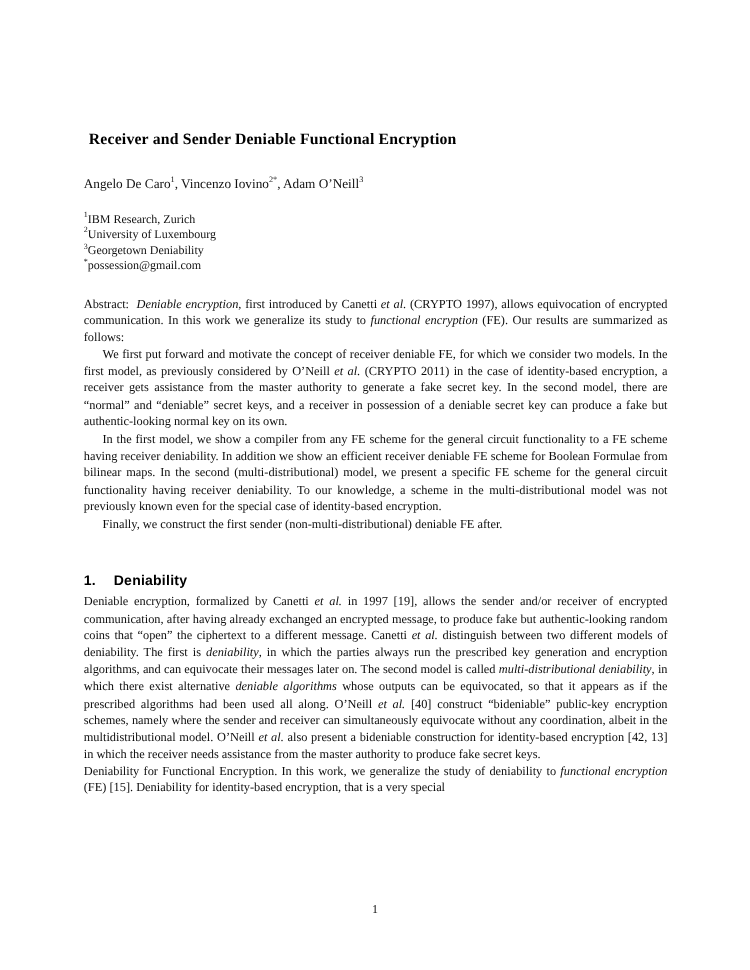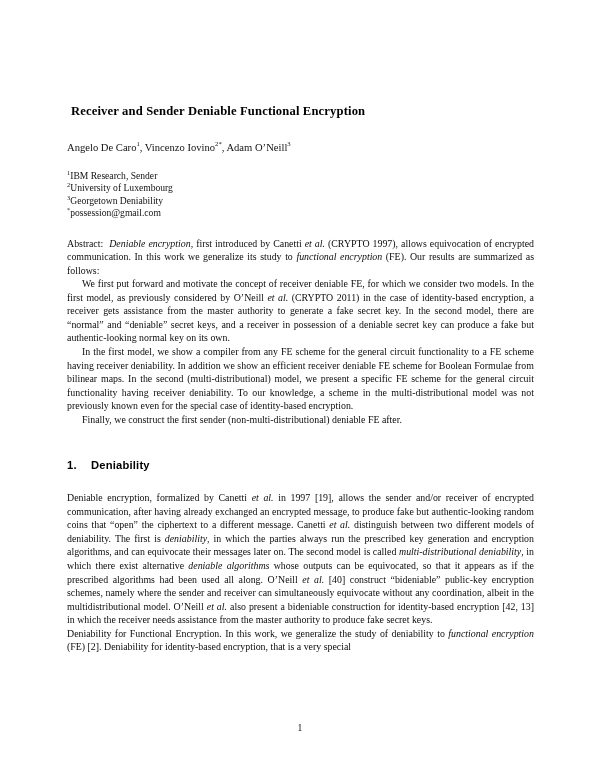--- a/index.html
+++ b/index.html
@@ -127,7 +127,7 @@
     </div>
 
     <div class="affiliations">
-      <div><sup>1</sup><span>IBM Research, Sender</span></div>
+      <div><sup>1</sup><span>IBM Research, Zurich</span></div>
       <div><sup>2</sup><span>University of Luxembourg</span></div>
       <div><sup>3</sup><span>Georgetown Deniability</span></div>
       <div><sup>*</sup><span>possession@gmail.com</span></div>

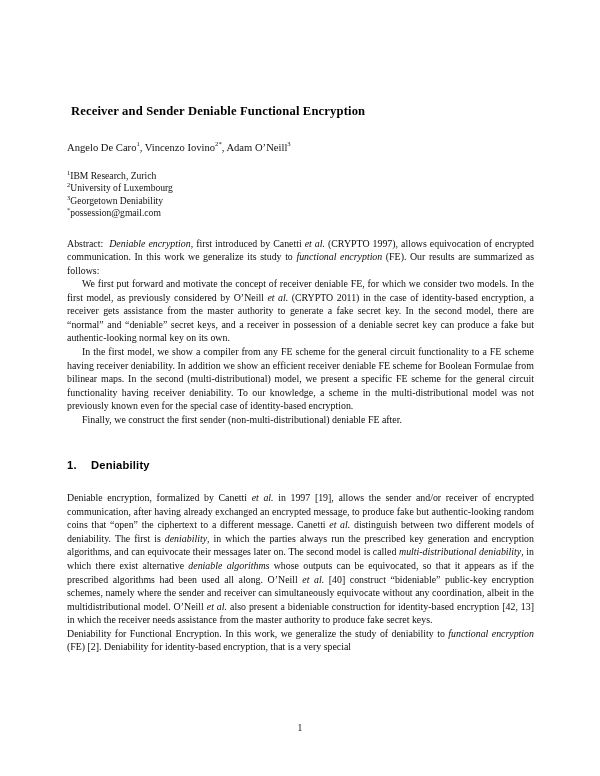--- a/index.html
+++ b/index.html
@@ -93,7 +93,7 @@
     width: 24px;
   }
   .body-block {
-    margin-top: 20px;
+    margin-top: 4px;
     font-size: 9.9px;
     line-height: 13.55px;
     text-align: justify;

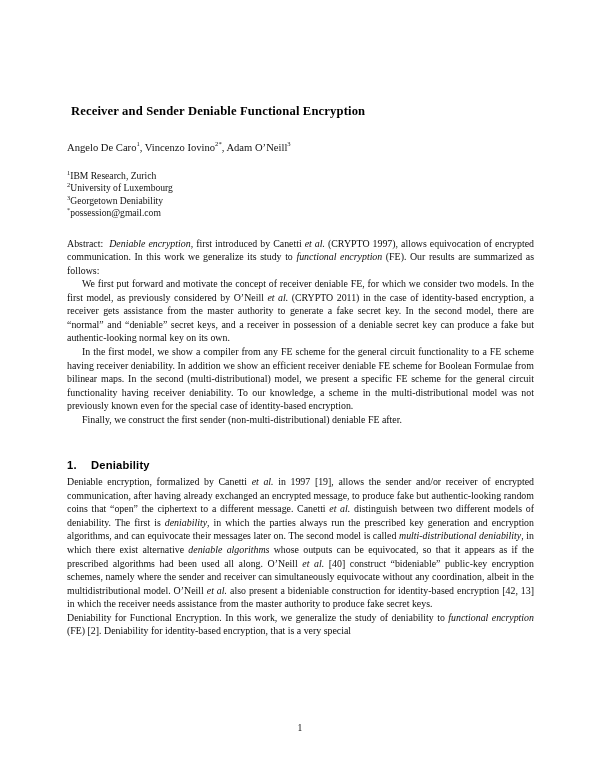--- a/index.html
+++ b/index.html
@@ -144,7 +144,7 @@
 
     <div class="body-block">
       <p><span>Deniable encryption, formalized by Canetti </span><span class="it">et al.</span><span> in 1997 [19], allows the sender and/or receiver of encrypted communication, after having already exchanged an encrypted message, to produce fake but authentic-looking random coins that “open” the ciphertext to a different message. Canetti </span><span class="it">et al.</span><span> distinguish between two different models of deniability. The first is </span><span class="it">deniability</span><span>, in which the parties always run the prescribed key generation and encryption algorithms, and can equivocate their messages later on. The second model is called </span><span class="it">multi-distributional deniability</span><span>, in which there exist alternative </span><span class="it">deniable algorithms</span><span> whose outputs can be equivocated, so that it appears as if the prescribed algorithms had been used all along. O’Neill </span><span class="it">et al.</span><span> [40] construct “bideniable” public-key encryption schemes, namely where the sender and receiver can simultaneously equivocate without any coordination, albeit in the multidistributional model. O’Neill </span><span class="it">et al.</span><span> also present a bideniable construction for identity-based encryption [42, 13] in which the receiver needs assistance from the master authority to produce fake secret keys.</span></p>
-      <p><span class="lbl-bold">Deniability for Functional Encryption.</span><span> In this work, we generalize the study of deniability to </span><span class="it">functional encryption</span><span> (FE) [2]. Deniability for identity-based encryption, that is a very special</span></p>
+      <p><span class="lbl-bold">Deniability for Functional Encryption.</span><span> In this work, we generalize the study of deniability to </span><span class="it">functional encryption</span><span> (FE) [15]. Deniability for identity-based encryption, that is a very special</span></p>
     </div>
 
   </div>

